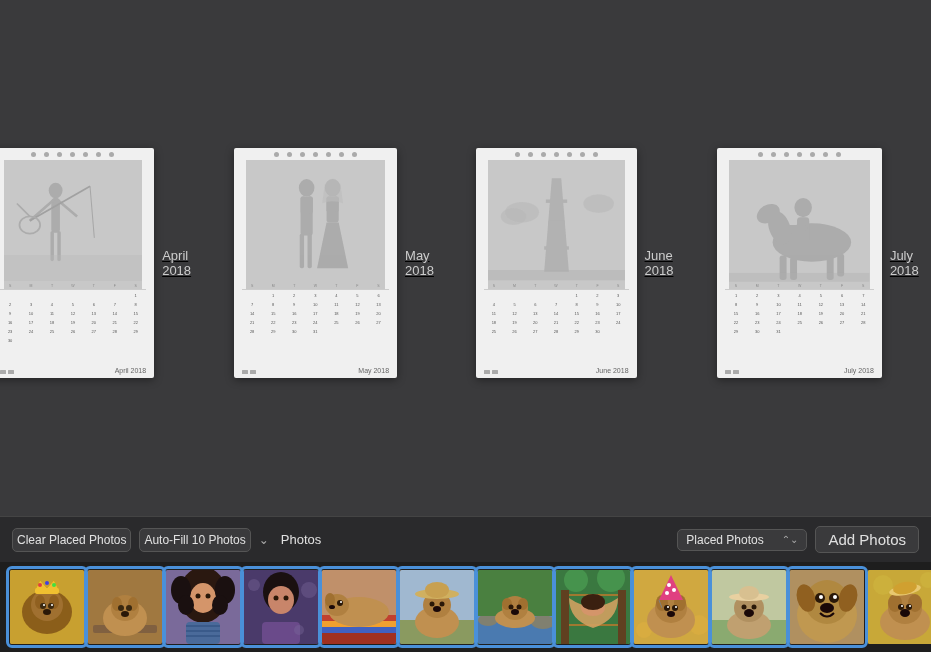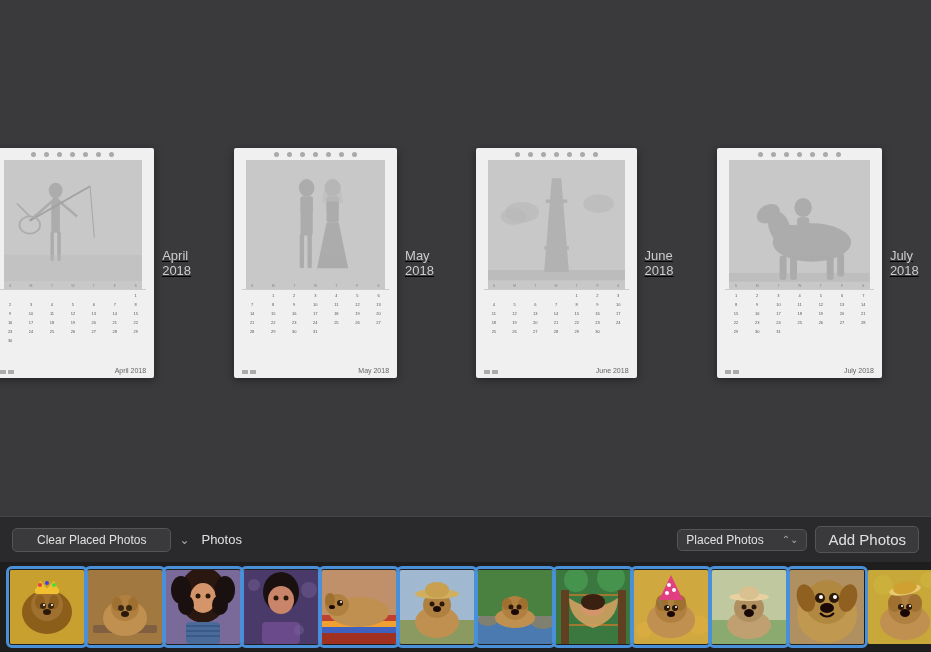--- a/index.html
+++ b/index.html
@@ -148,7 +148,7 @@
       border-radius: 5px;
       color: #e0e0e0;
       font-size: 12px;
-      padding: 4px 24px;
+      padding: 4px 4px;
       cursor: pointer;
       white-space: nowrap;
     }

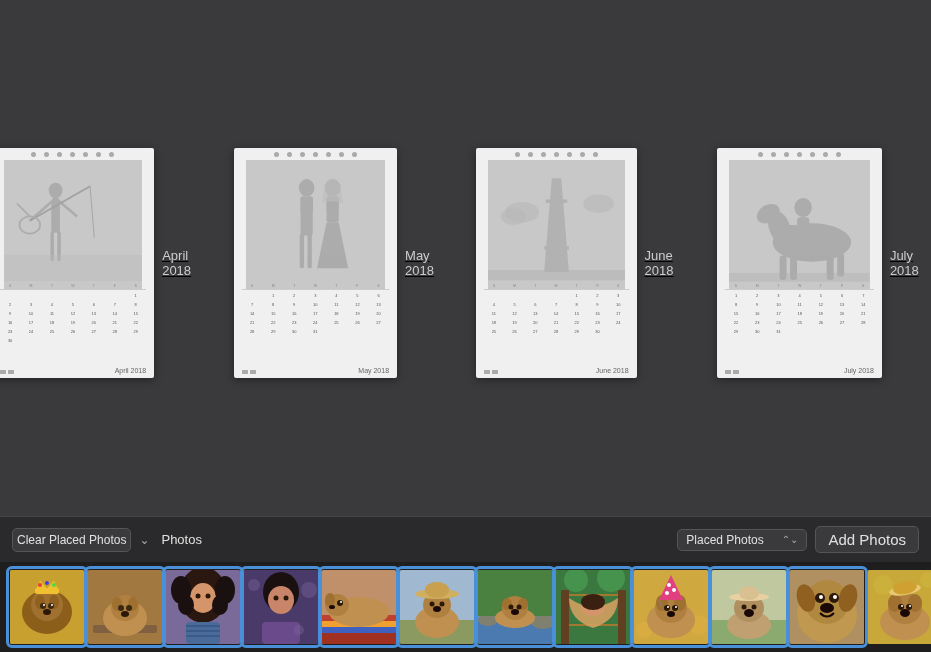--- a/index.html
+++ b/index.html
@@ -662,6 +662,7 @@
 
 <div class="toolbar">
   <button class="toolbar-btn">Clear Placed Photos</button>
+  <button class="toolbar-btn">Auto-Fill 10 Photos</button>
 
   <span class="dropdown-chevron">⌄</span>
   <span class="photos-label">Photos</span>

